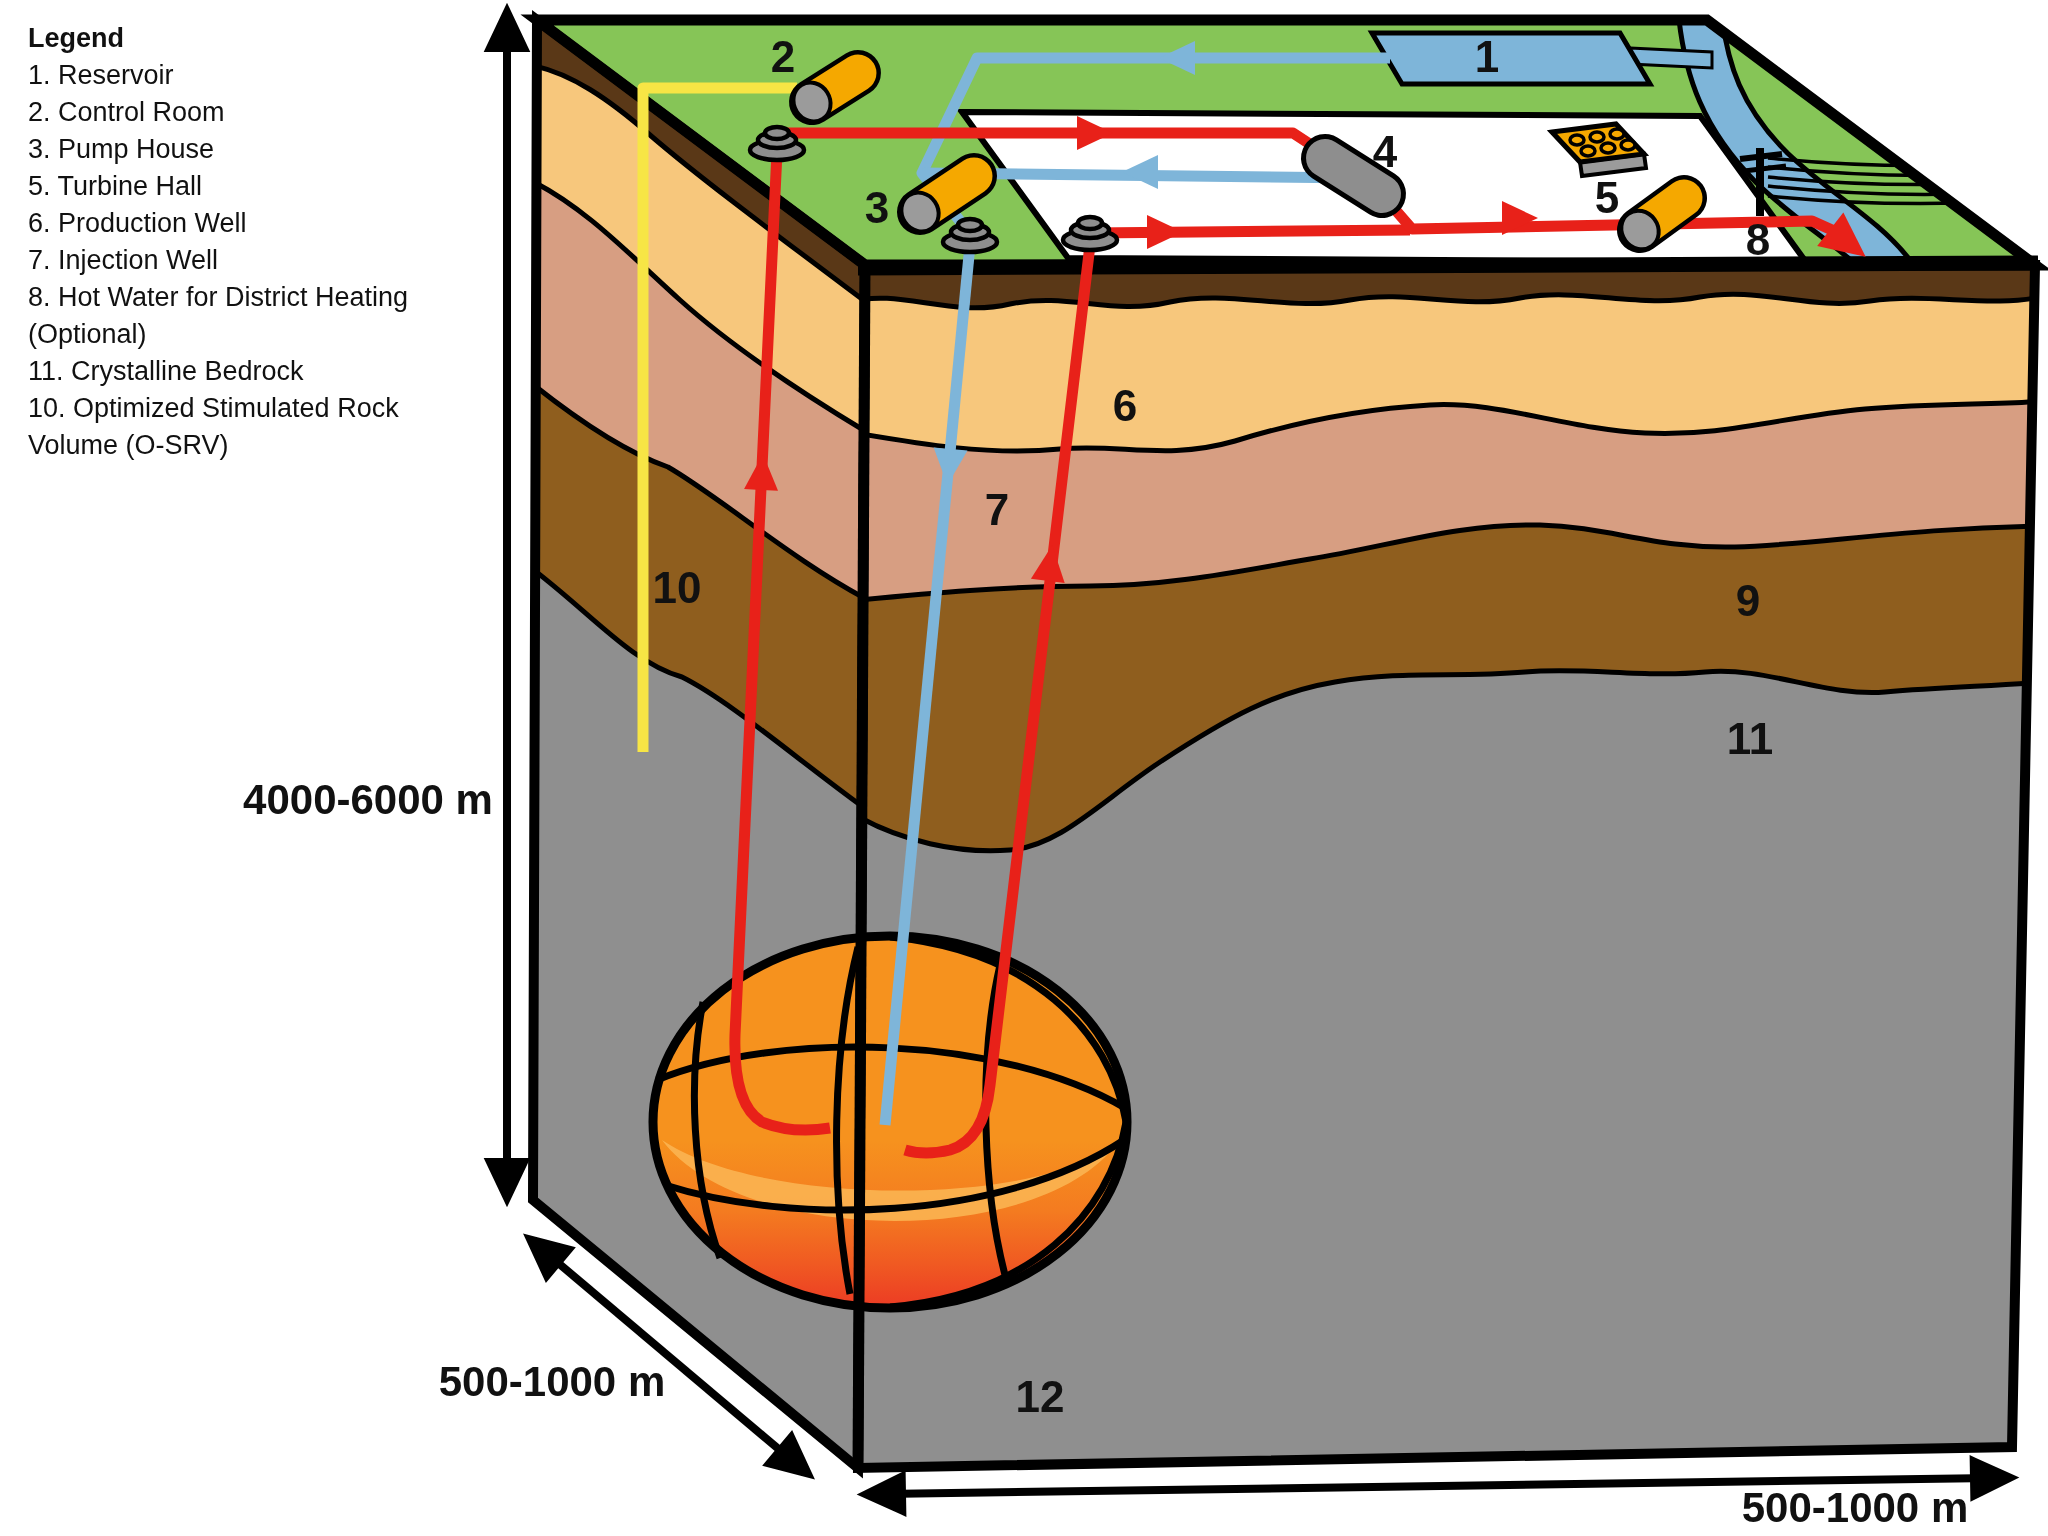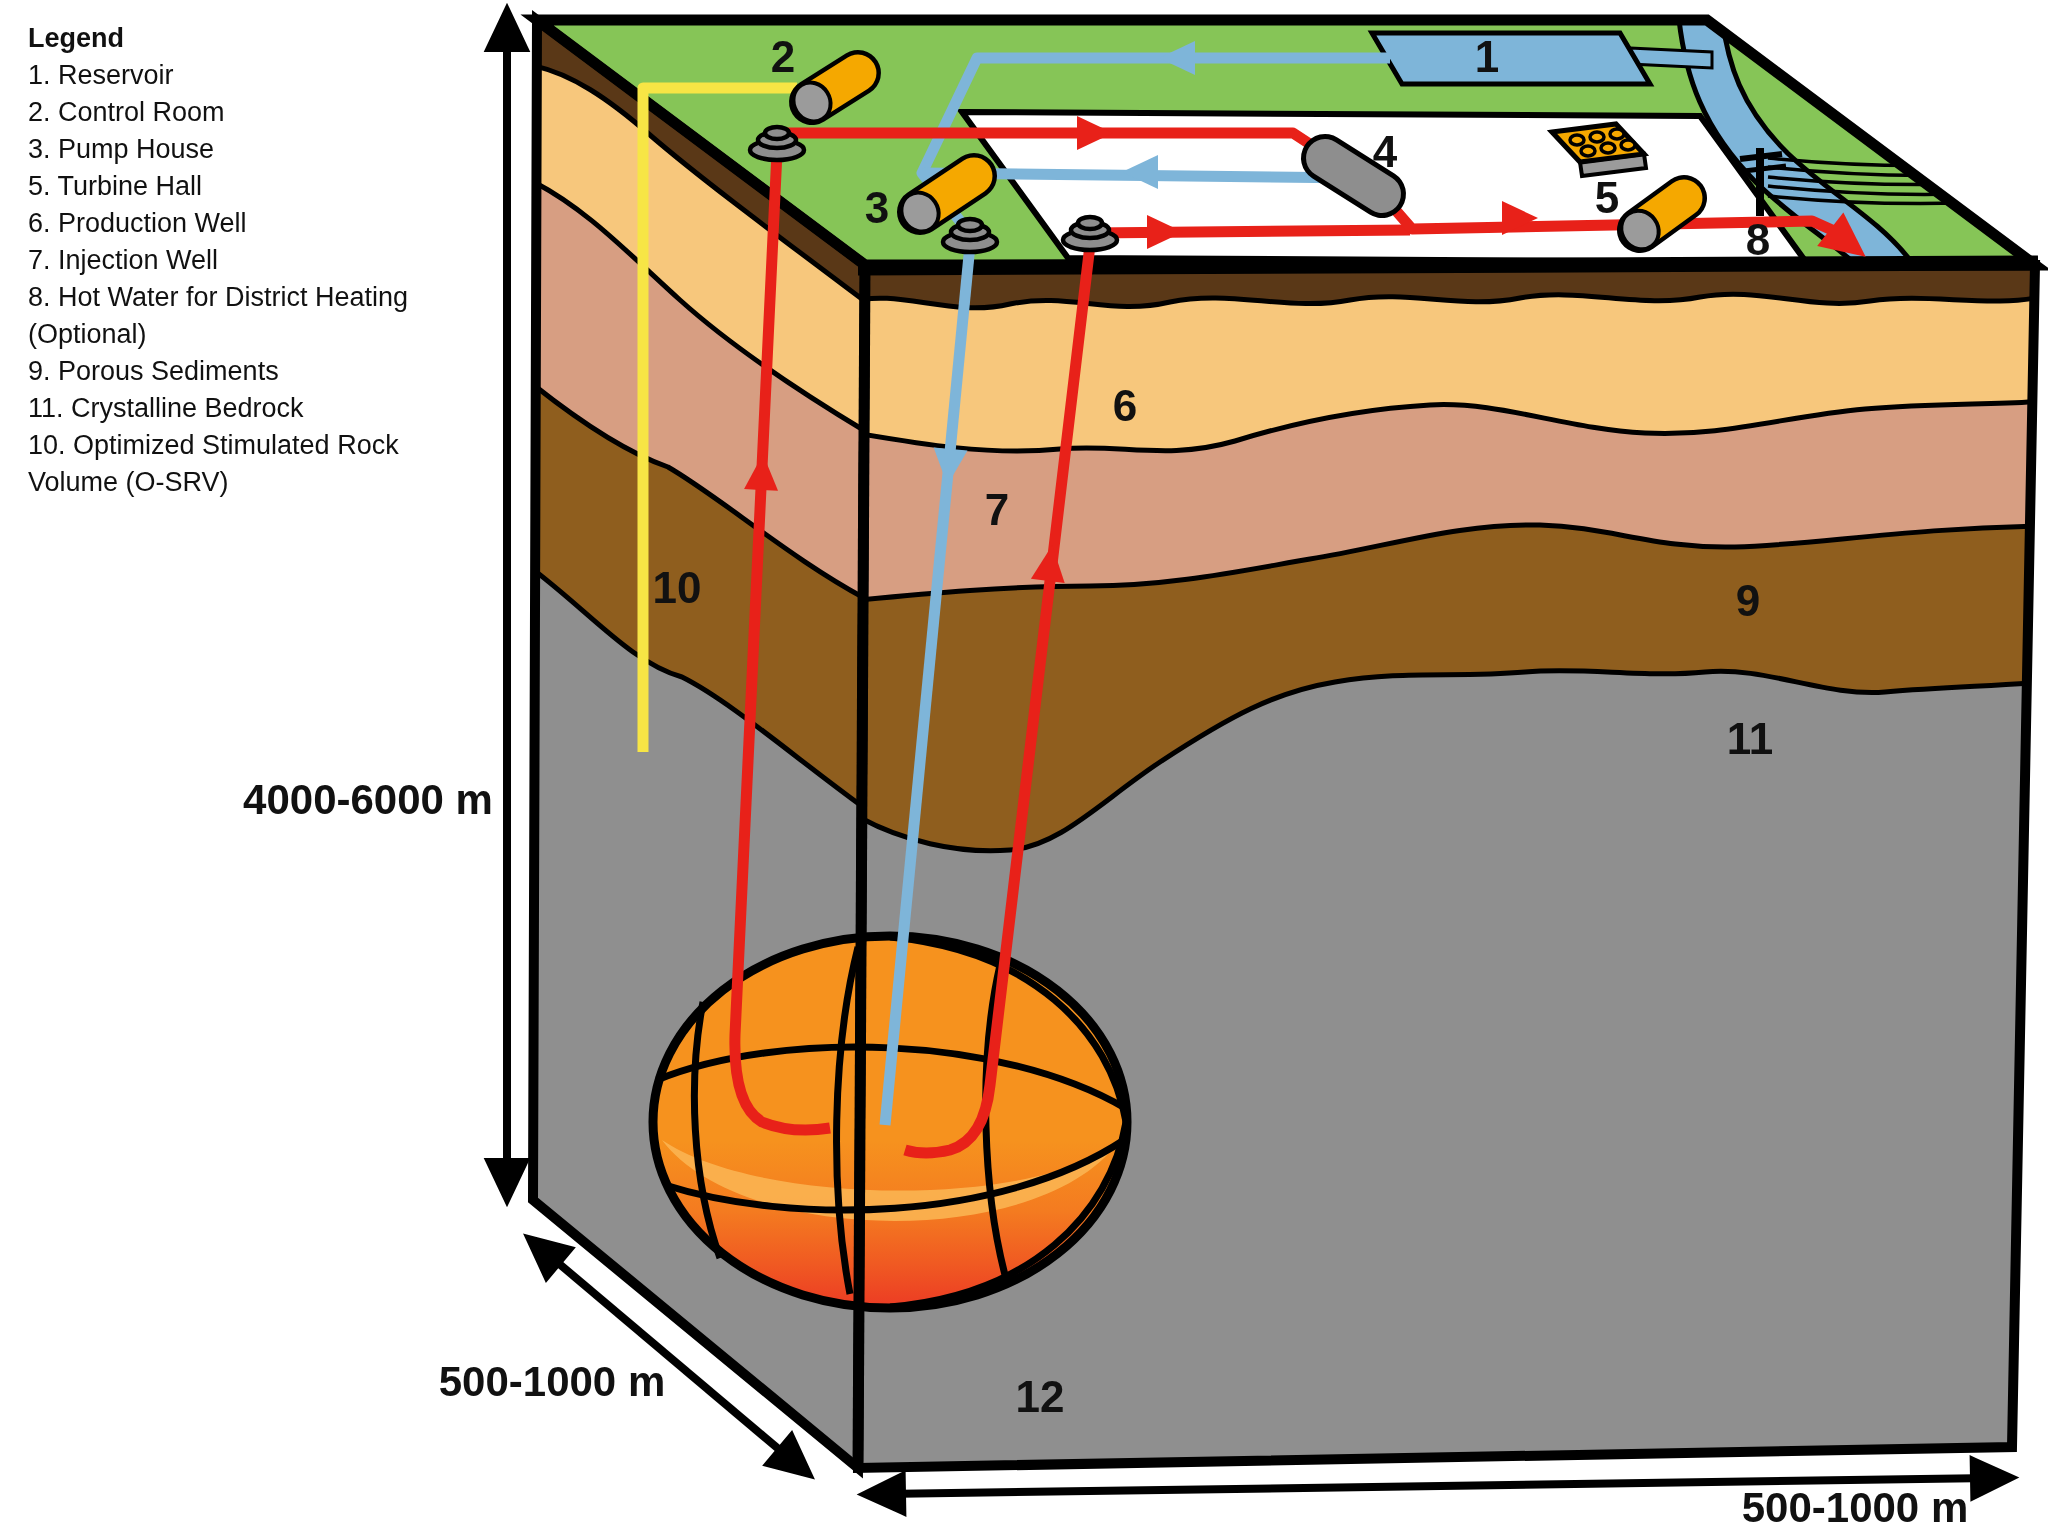--- a/index.html
+++ b/index.html
@@ -224,7 +224,6 @@
   <div>6. Production Well</div>
   <div>7. Injection Well</div>
   <div>8. Hot Water for District Heating (Optional)</div>
-  <div>9. Porous Sediments</div>
   <div>11. Crystalline Bedrock</div>
   <div>10. Optimized Stimulated Rock Volume (O-SRV)</div>
 </div>

